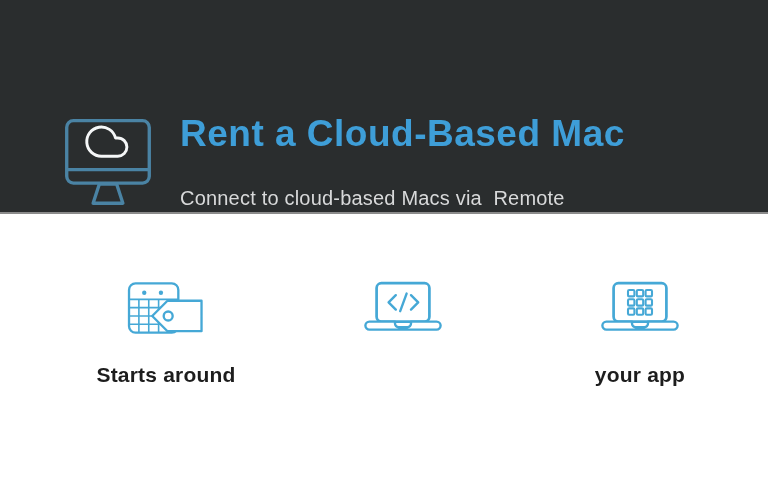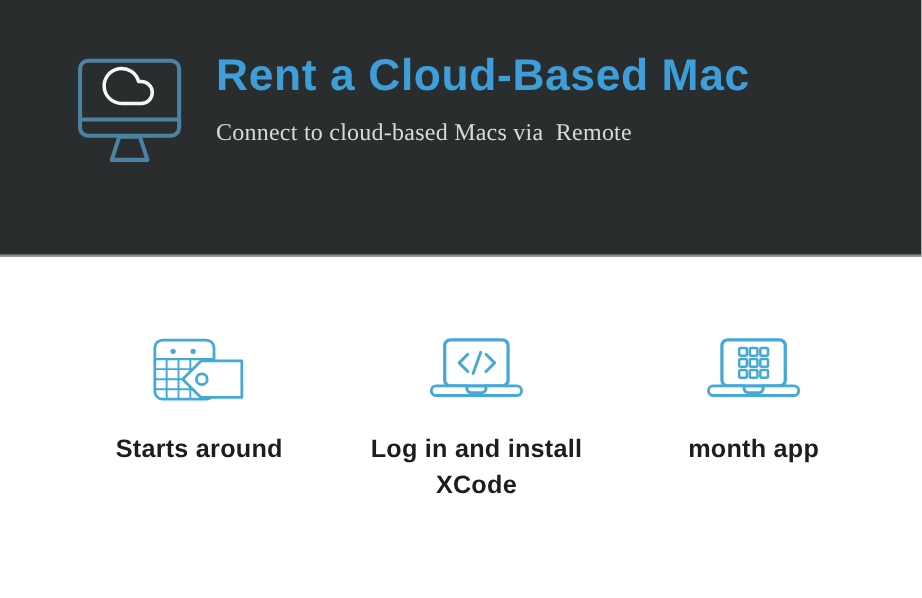--- a/index.html
+++ b/index.html
@@ -27,7 +27,7 @@
     background:var(--header-bg);
     border-bottom:2px solid var(--divider-gray);
     display:flex;
-    align-items:flex-start;
+    align-items:flex-end;
     padding:40px 0 0 60px;
   }
   .header-icon{width:96px;height:102px;flex:0 0 auto;}

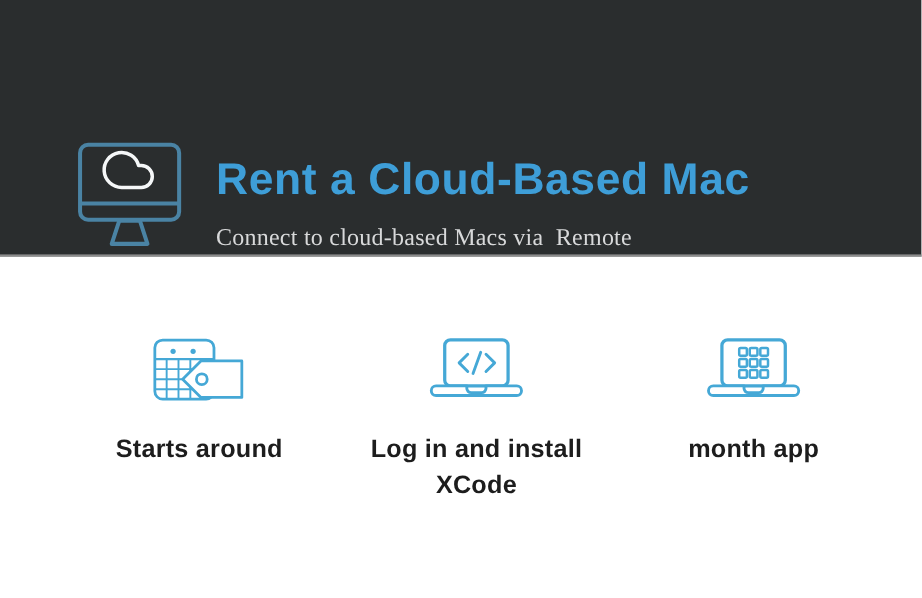--- a/index.html
+++ b/index.html
@@ -40,7 +40,7 @@
     letter-spacing:0.5px;
     line-height:1.15;
   }
-  .page-subtitle{margin-top:12px;font-family:Liberation Serif, serif;}
+  .page-subtitle{margin-top:28px;}
   .subtitle-line{
     display:block;
     color:var(--subtitle-gray);

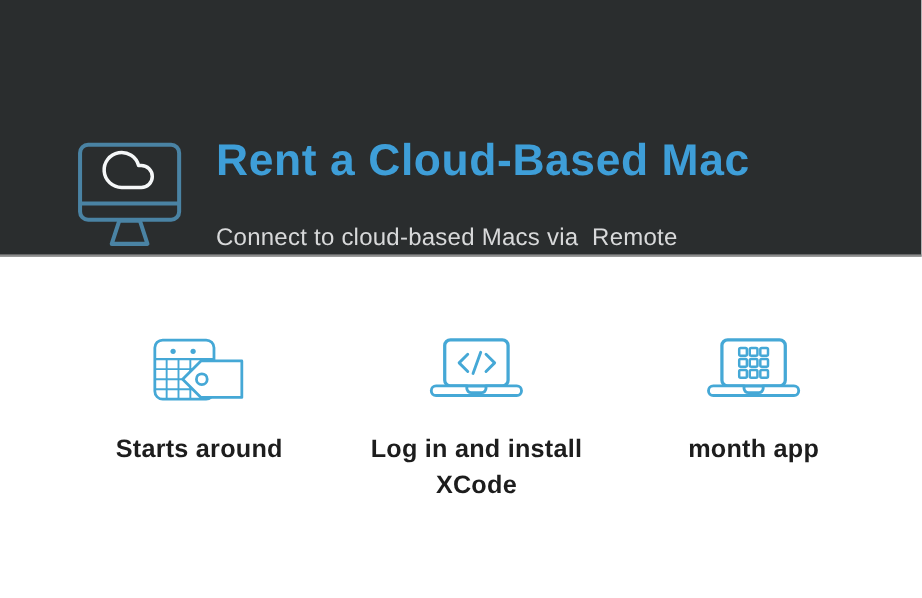--- a/index.html
+++ b/index.html
@@ -57,7 +57,7 @@
     display:flex;
     justify-content:space-between;
     align-items:flex-start;
-    padding:64px 40px 0 66px;
+    padding:64px 28px 0 66px;
     background:var(--page-bg);
   }
   .feature{

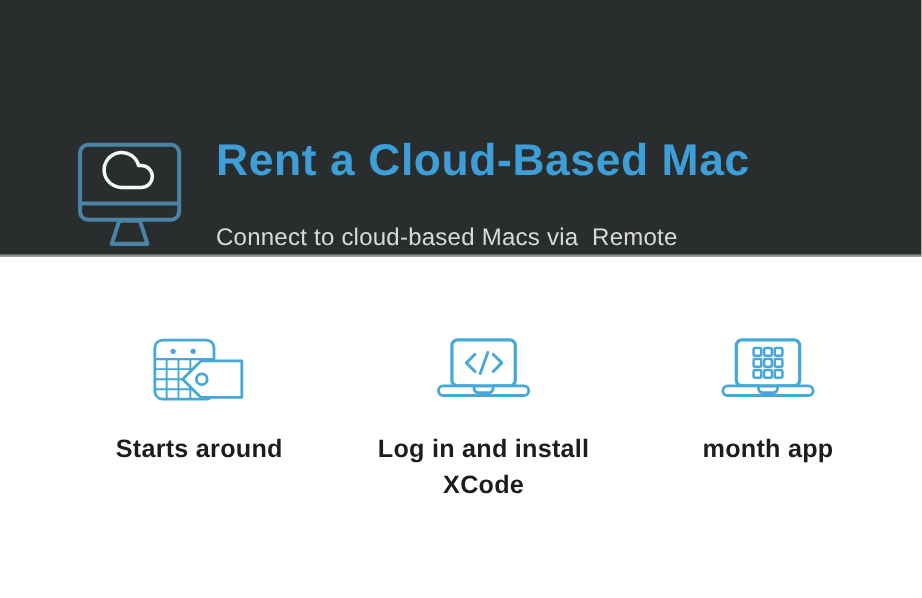--- a/index.html
+++ b/index.html
@@ -152,10 +152,6 @@
           <path d="M65 19 L74 28 L65 37" stroke="var(--icon-blue)" stroke-width="3" stroke-linecap="round" stroke-linejoin="round"></path>
         </svg>
       </div>
-      <div class="feature-label">
-        <span>Log in and install</span>
-        <span>XCode</span>
-      </div>
     </div>
 
     <div class="feature">

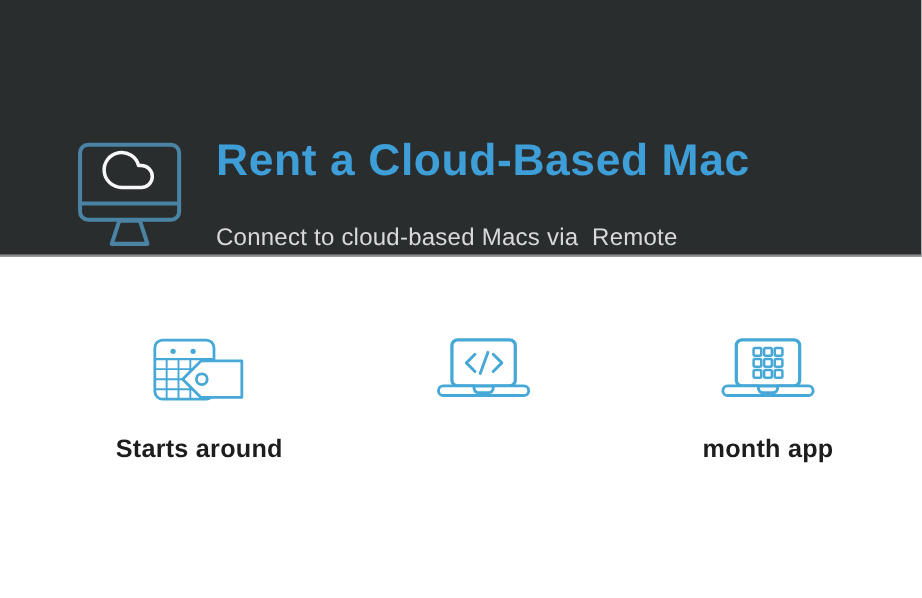--- a/index.html
+++ b/index.html
@@ -174,7 +174,7 @@
         </svg>
       </div>
       <div class="feature-label">
-        <span>month app</span>
+        <span>your app</span>
       </div>
     </div>
 

